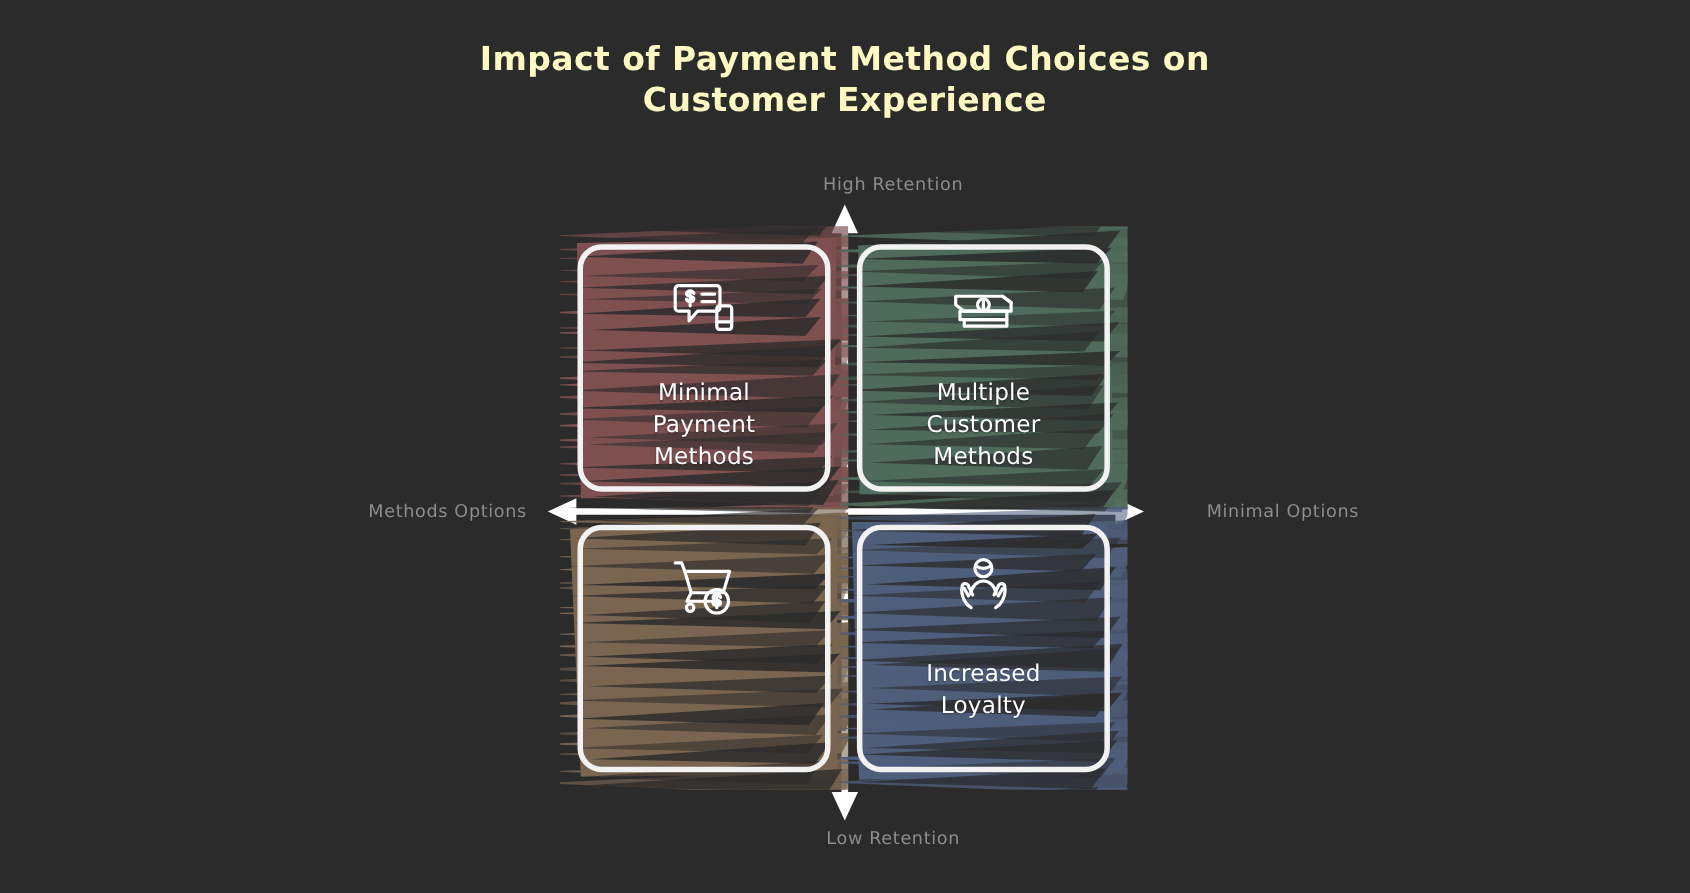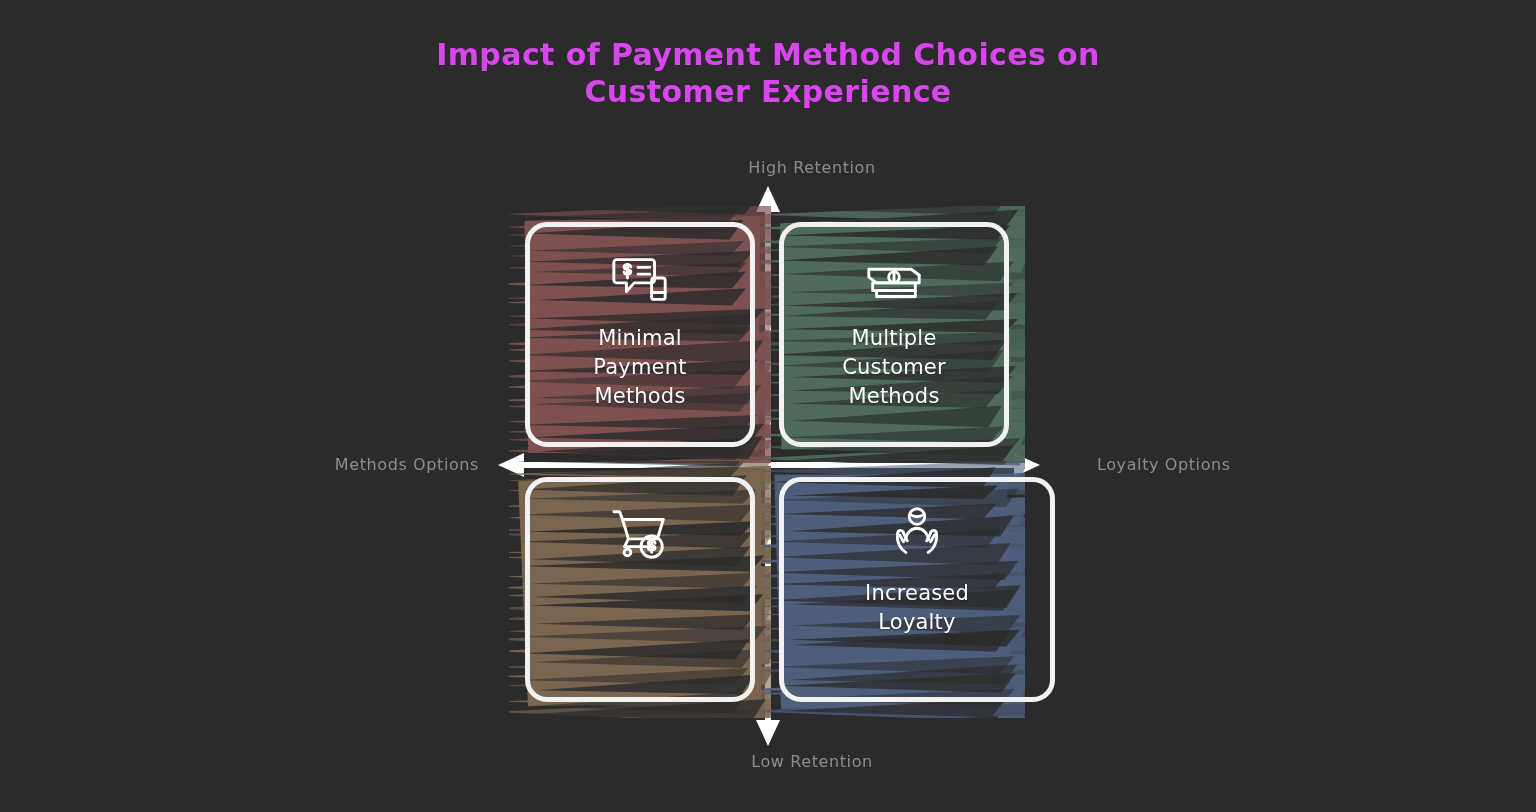--- a/index.html
+++ b/index.html
@@ -29,7 +29,7 @@
     top: 36px;
     width: 1536px;
     text-align: center;
-    color: #d946ef;
+    color: #fef9c3;
     font-family: "DejaVu Sans", sans-serif;
     font-size: 30px;
     font-weight: bold;

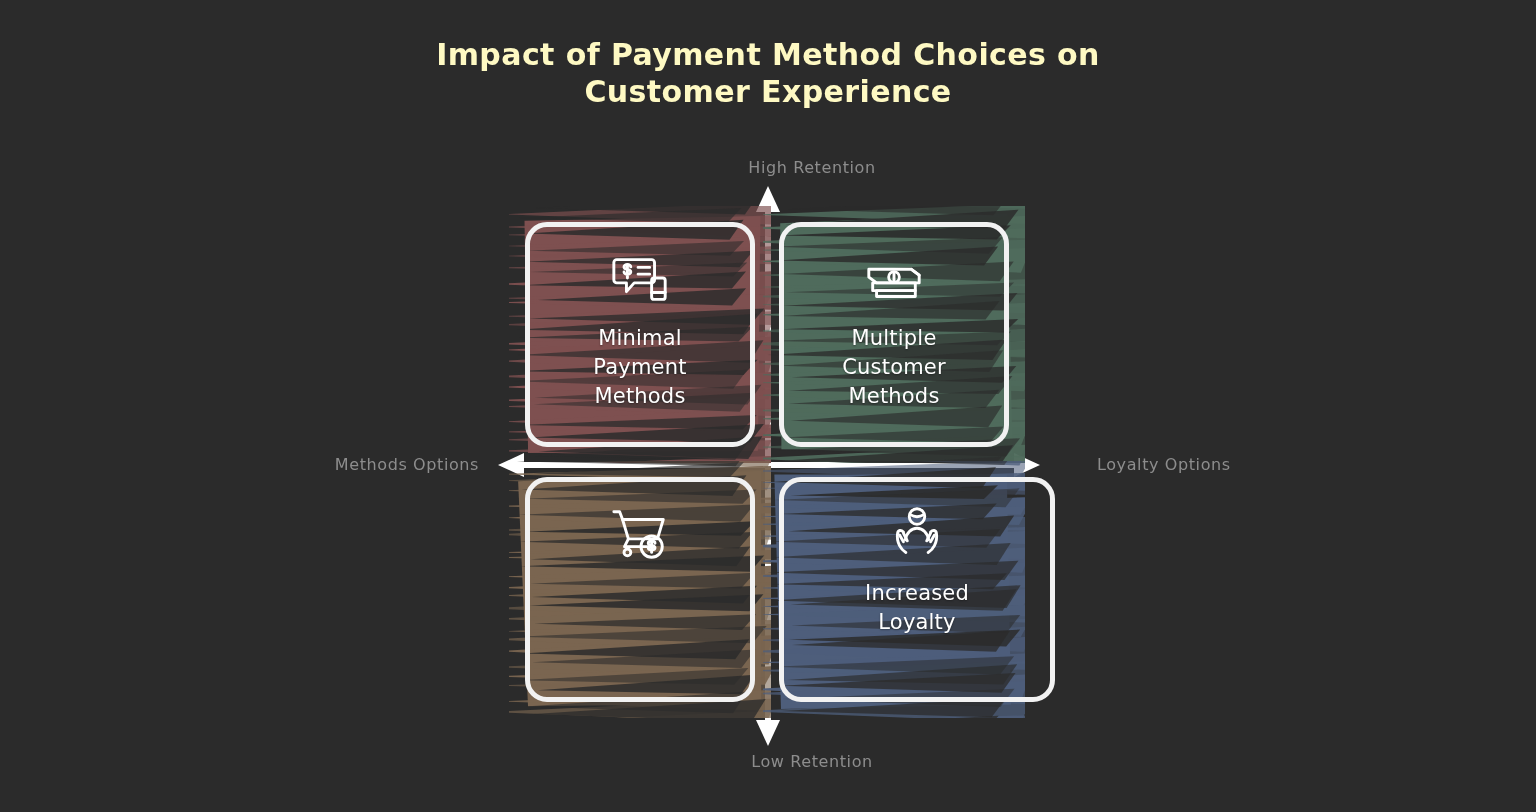--- a/index.html
+++ b/index.html
@@ -90,6 +90,7 @@
     justify-content: flex-start;
     padding-top: 26px;
     box-sizing: border-box;
+    gap: 19px;
   }
   .card .icon {
     width: 62px;

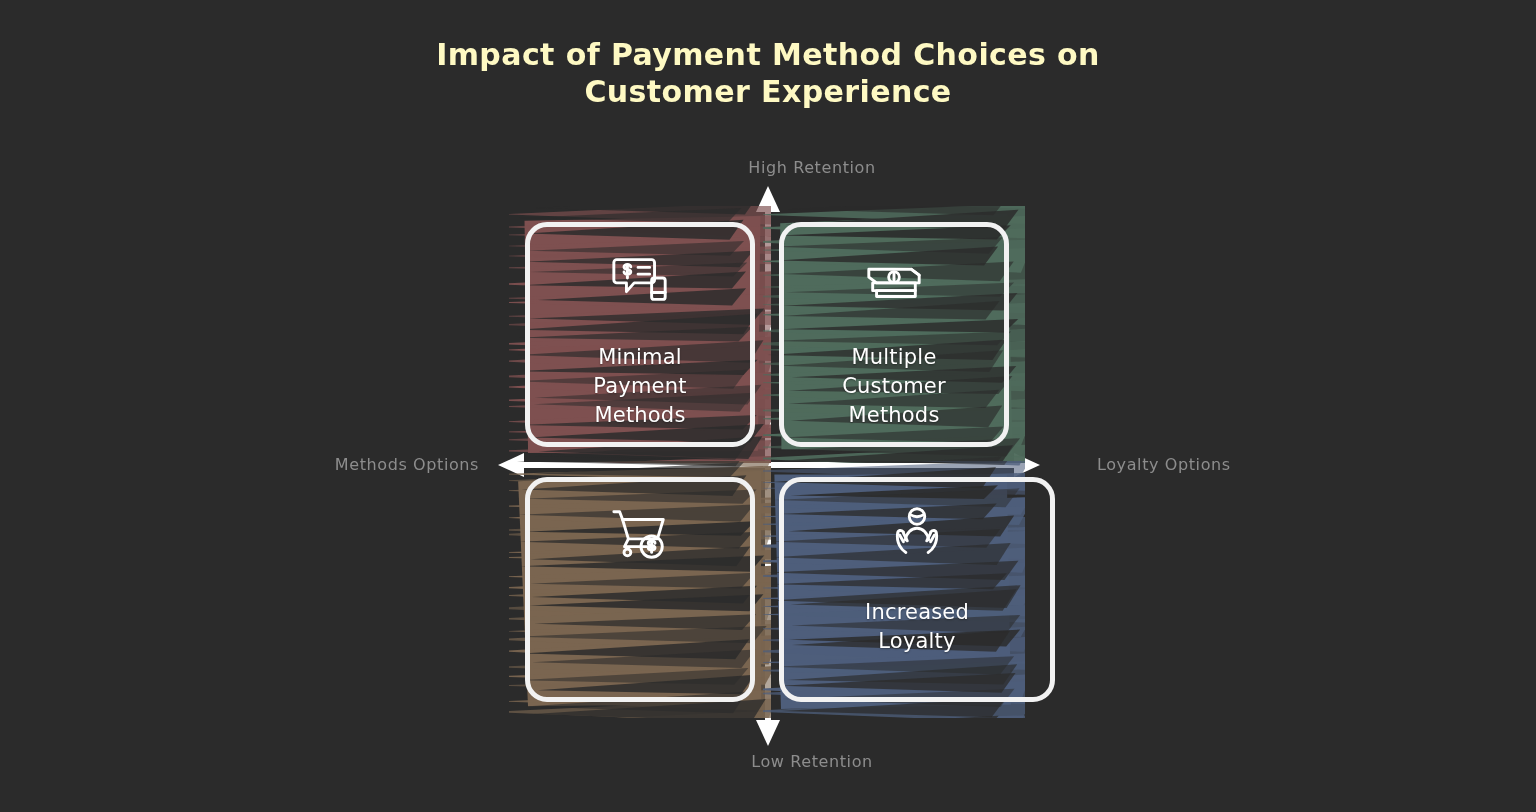--- a/index.html
+++ b/index.html
@@ -138,7 +138,7 @@
   <div class="axis-label top">High Retention</div>
   <div class="axis-label bottom">Low Retention</div>
   <div class="axis-label left">Methods Options</div>
-  <div class="axis-label right">Loyalty Options</div>
+  <div class="axis-label right">Minimal Options</div>
 
   <div class="card" id="card-tl">
     <svg class="sketch" viewBox="0 0 262 257" preserveAspectRatio="none">

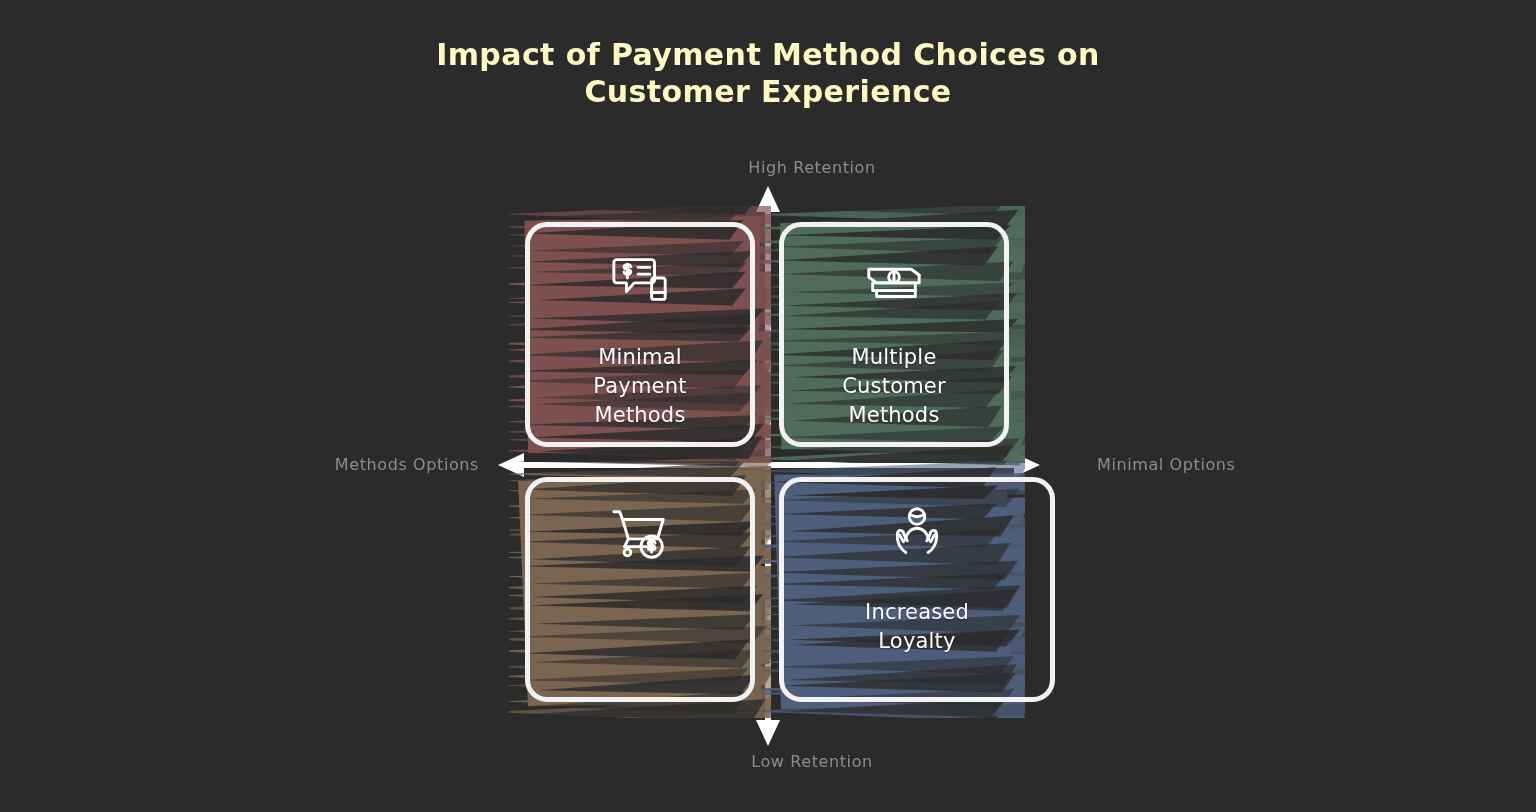--- a/index.html
+++ b/index.html
@@ -114,7 +114,7 @@
   #card-tl { left: 525px; top: 222px; }
   #card-tr { left: 779px; top: 222px; }
   #card-bl { left: 525px; top: 477px; }
-  #card-br { left: 779px; top: 477px; padding-left: 46px; }
+  #card-br { left: 779px; top: 477px; }
 </style>
 </head>
 <body>

